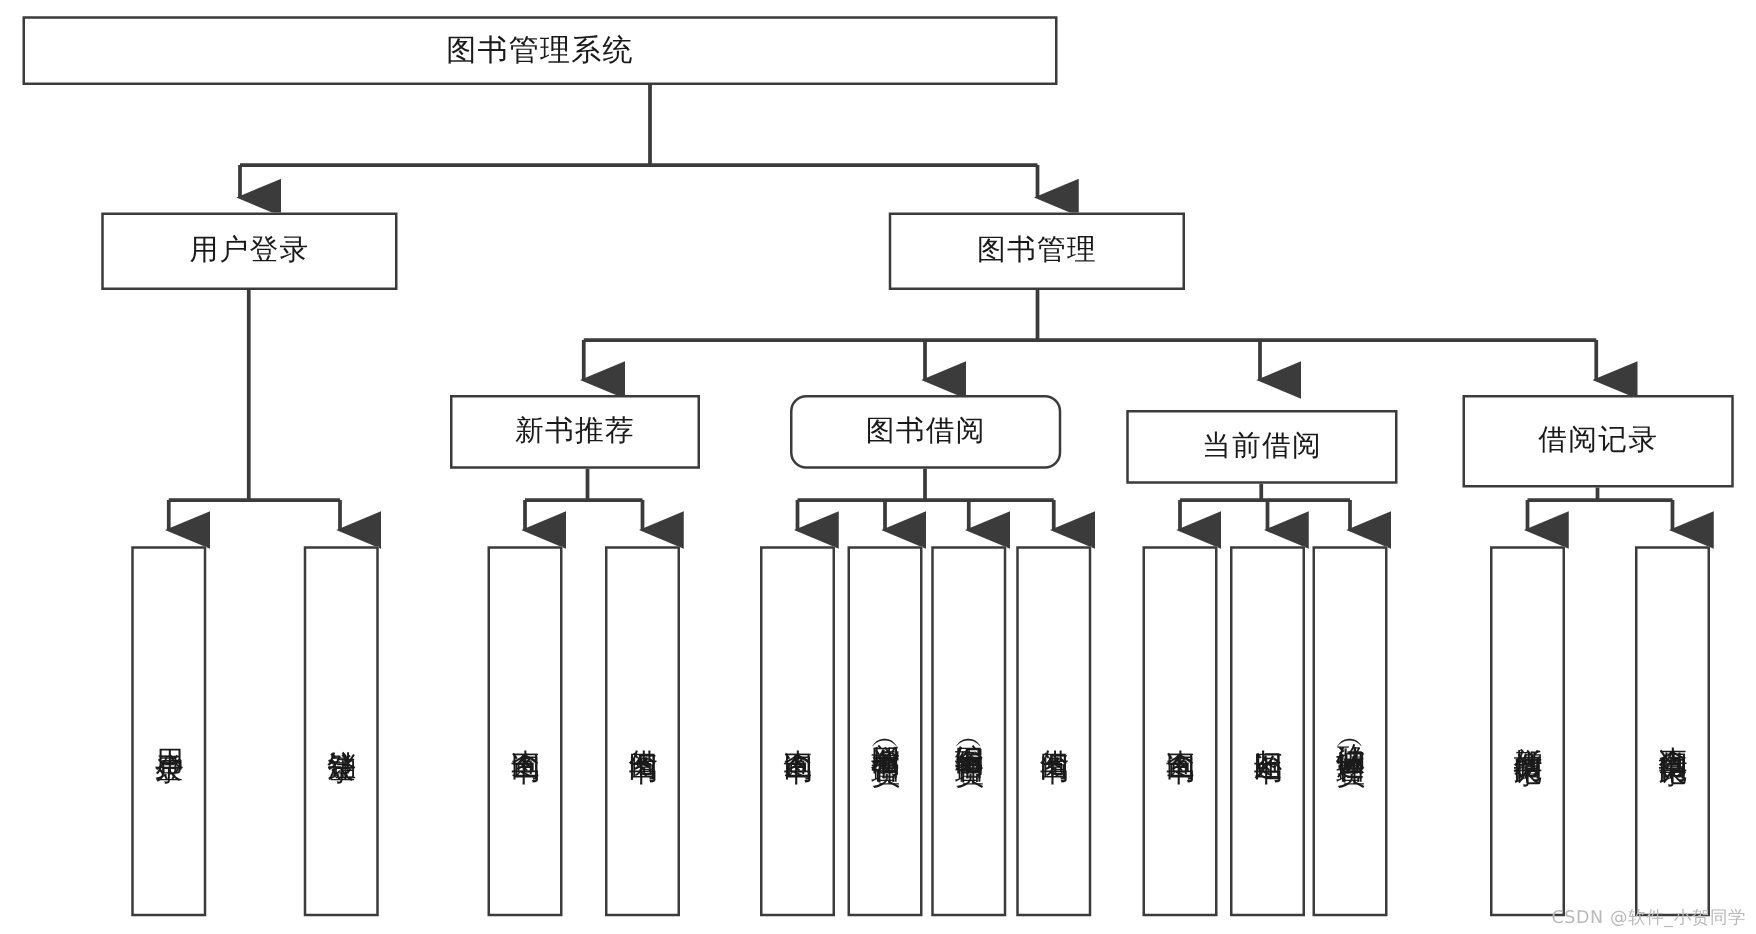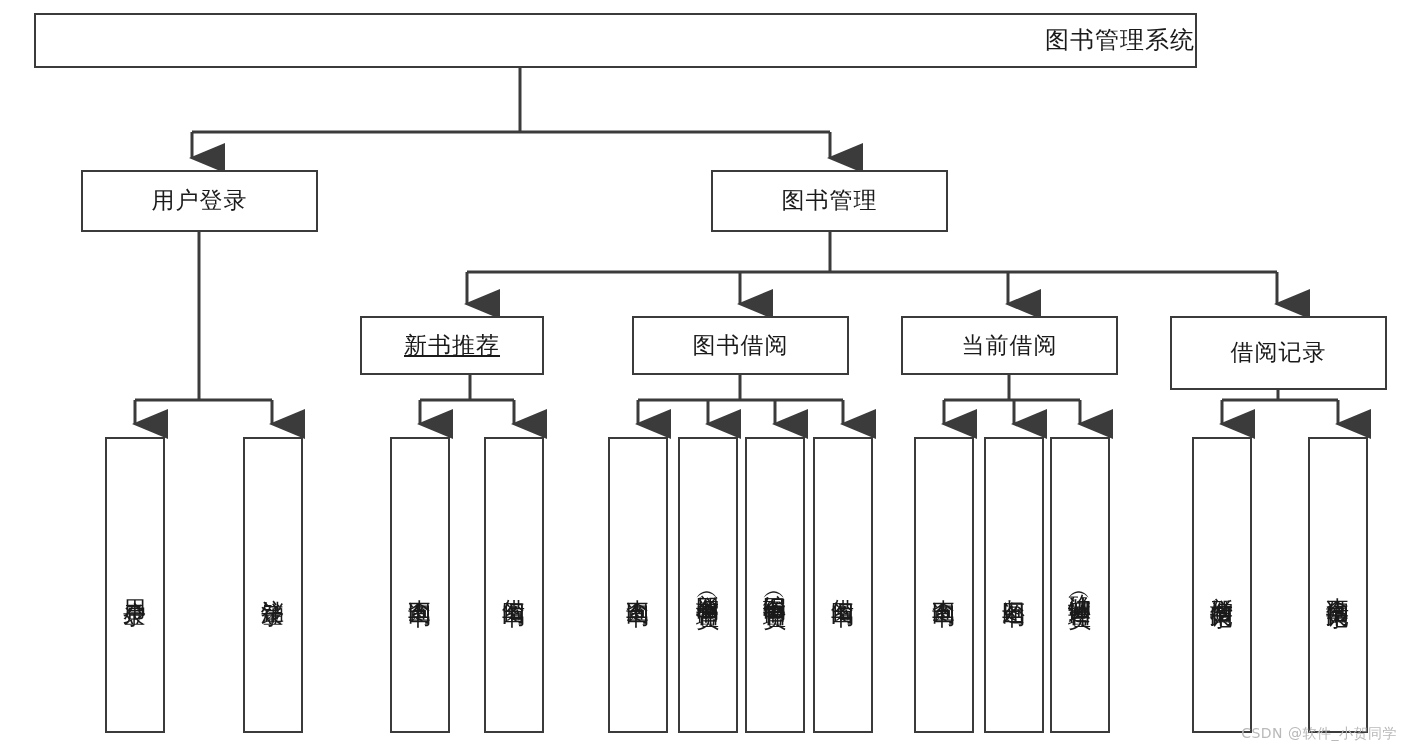--- a/index.html
+++ b/index.html
@@ -132,7 +132,7 @@
     </g>
   </svg>
 
-  <div class="node h" id="root-node" style="left:34px; top:13px; width:1163px; height:55px;justify-content:flex-end;">
+  <div class="node h" id="root-node" style="left:18px; top:13px; width:828px; height:55px;">
     <span>图书管理系统</span>
   </div>
 

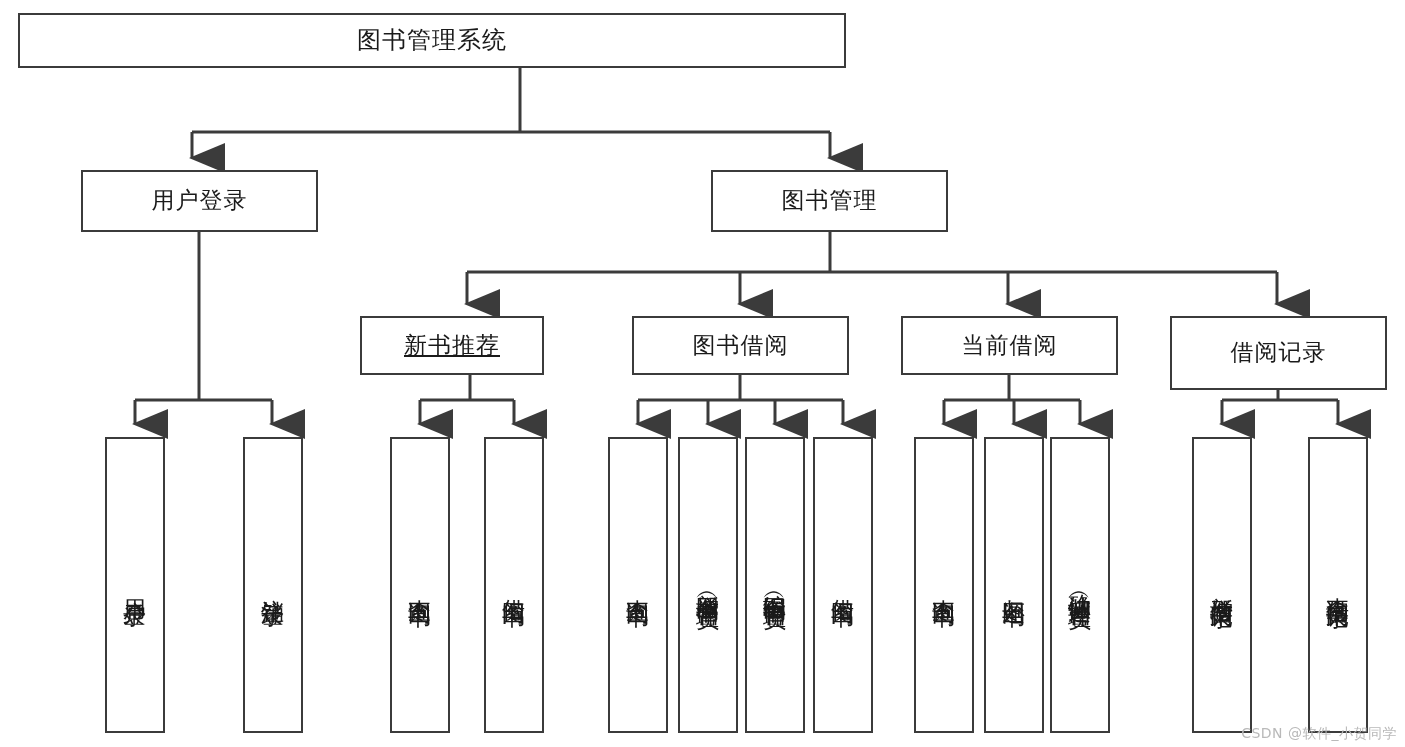--- a/index.html
+++ b/index.html
@@ -143,7 +143,7 @@
     <span>图书管理</span>
   </div>
 
-  <div class="node h" style="left:360px; top:316px; width:184px; height:59px;text-decoration:underline;">
+  <div class="node h" style="left:360px; top:316px; width:200px; height:59px;">
     <span>新书推荐</span>
   </div>
   <div class="node h" style="left:632px; top:316px; width:217px; height:59px;">

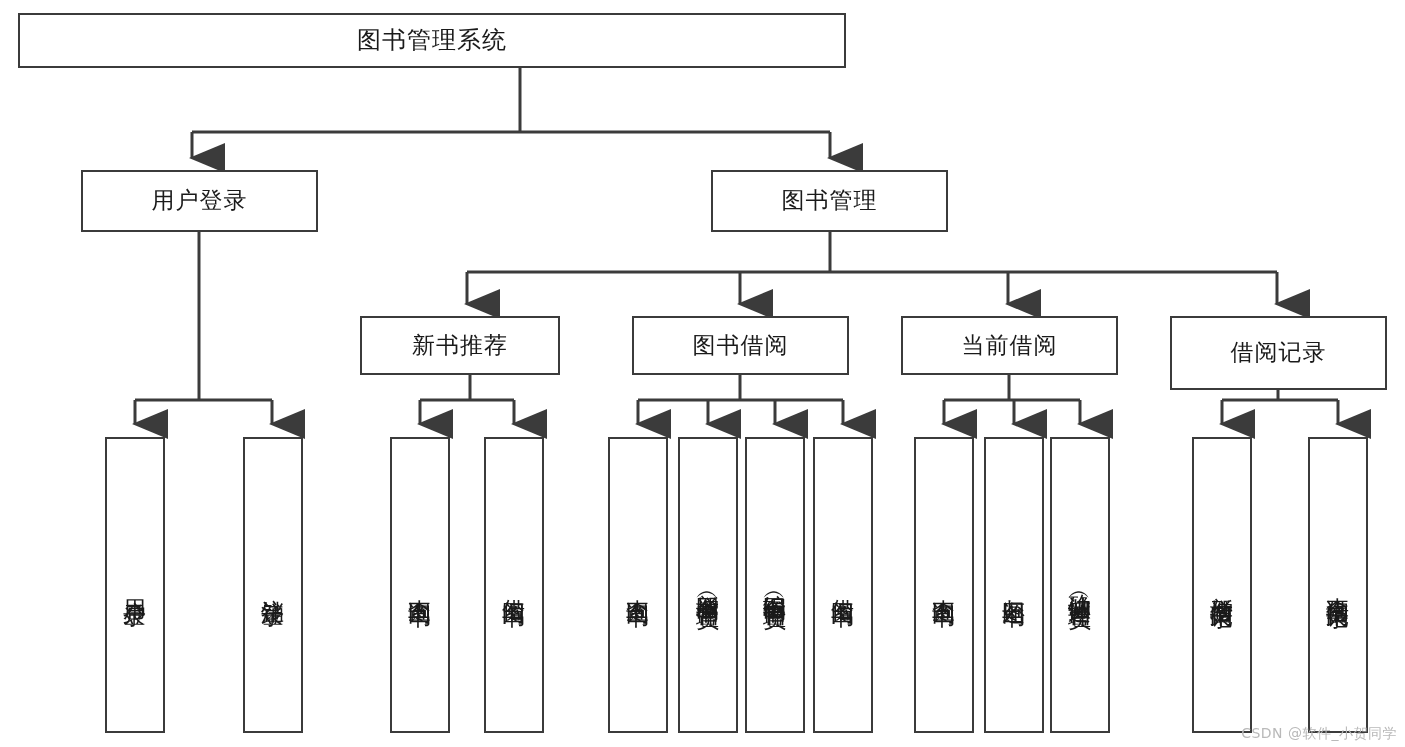--- a/index.html
+++ b/index.html
@@ -146,7 +146,7 @@
   <div class="node h" style="left:360px; top:316px; width:200px; height:59px;">
     <span>新书推荐</span>
   </div>
-  <div class="node h" style="left:632px; top:316px; width:217px; height:59px;">
+  <div class="node h" style="left:632px; top:316px; width:217px; height:59px;border-radius:13px;">
     <span>图书借阅</span>
   </div>
   <div class="node h" style="left:901px; top:316px; width:217px; height:59px;text-align:center;">

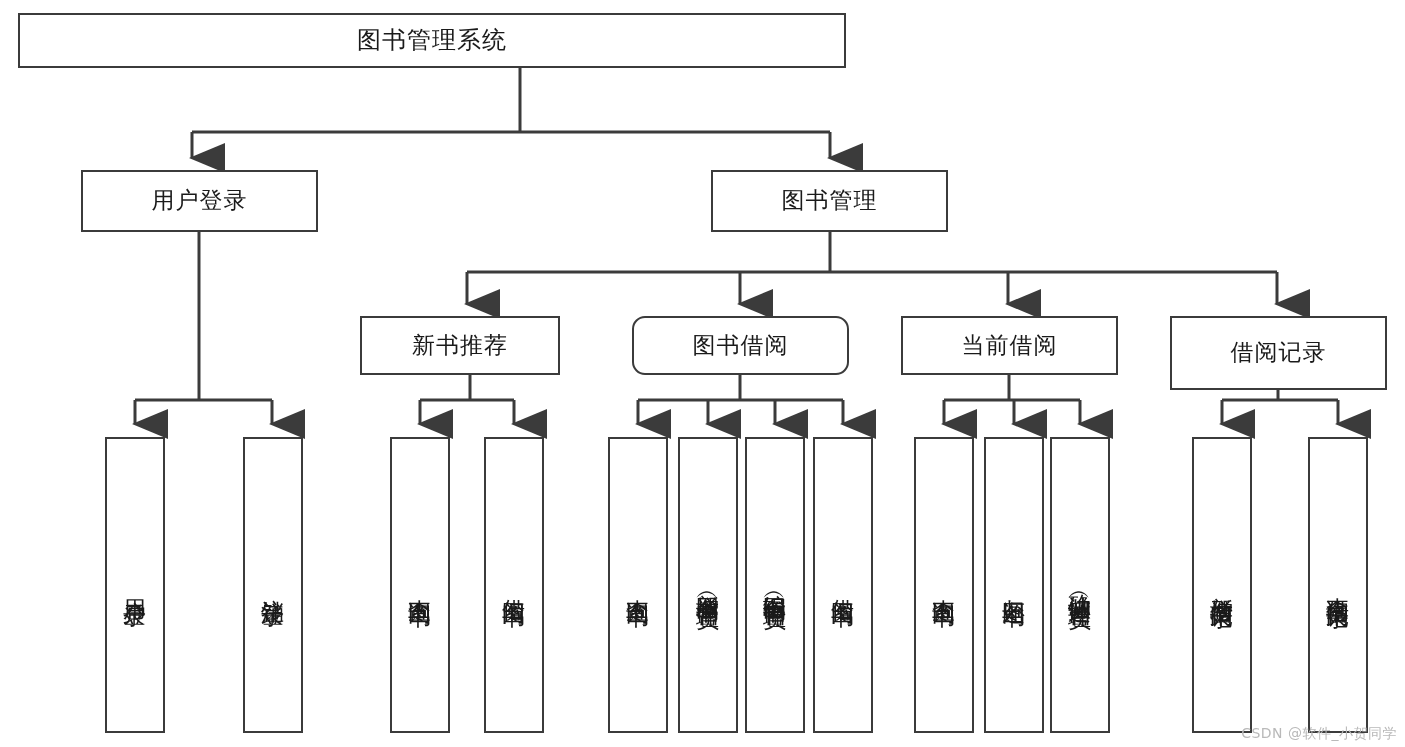--- a/index.html
+++ b/index.html
@@ -149,7 +149,7 @@
   <div class="node h" style="left:632px; top:316px; width:217px; height:59px;border-radius:13px;">
     <span>图书借阅</span>
   </div>
-  <div class="node h" style="left:901px; top:316px; width:217px; height:59px;text-align:center;">
+  <div class="node h" style="left:901px; top:328px; width:217px; height:59px;text-align:center;">
     <span>当前借阅</span>
   </div>
   <div class="node h" style="left:1170px; top:316px; width:217px; height:74px;">

